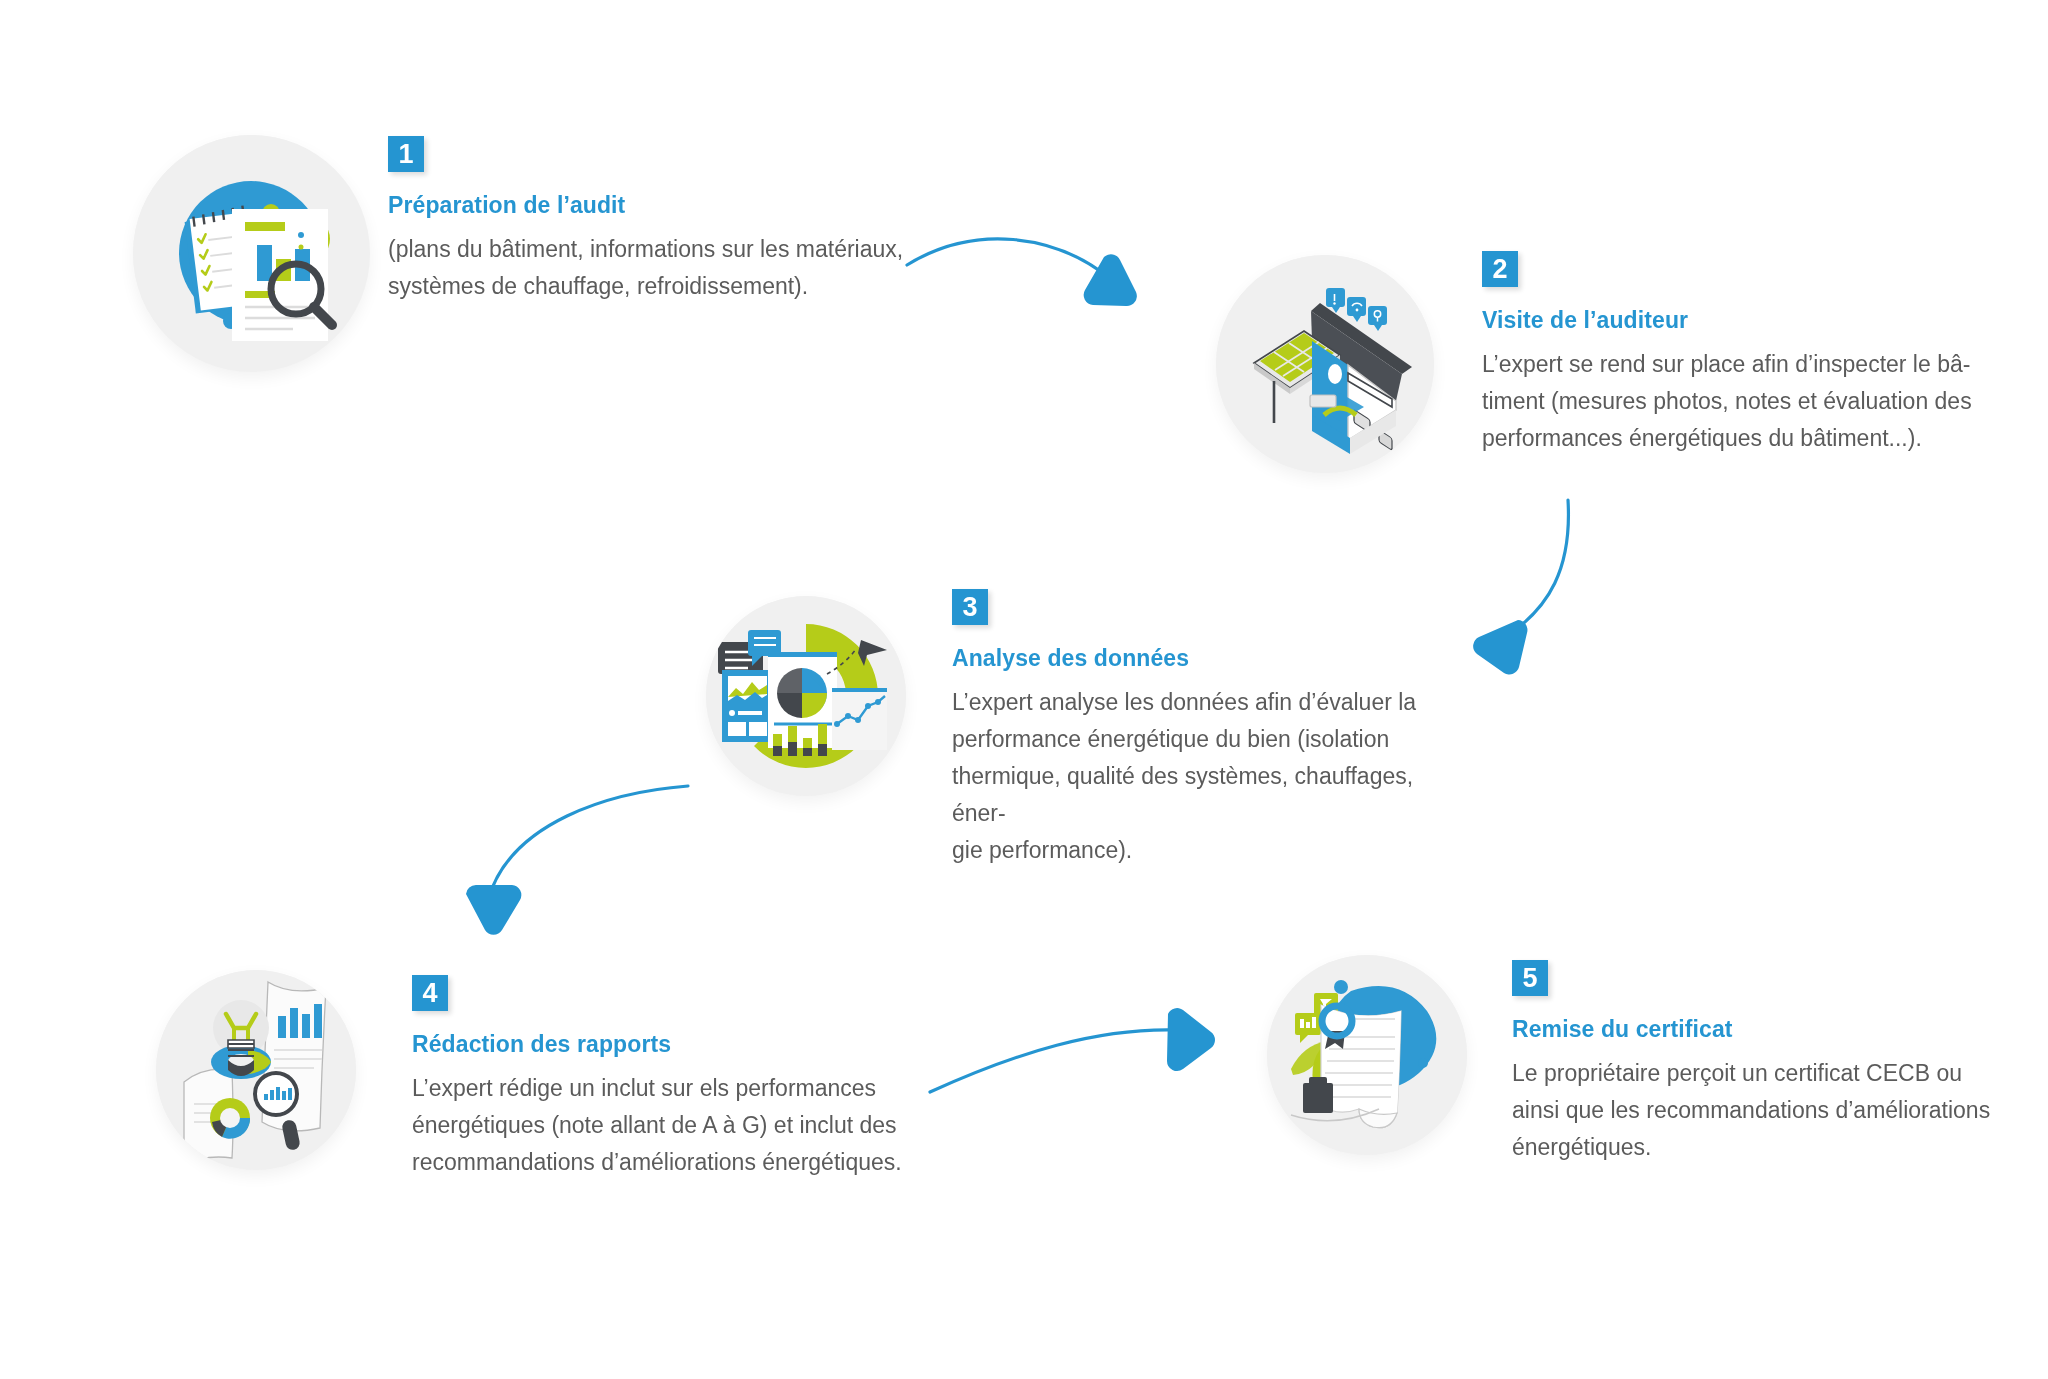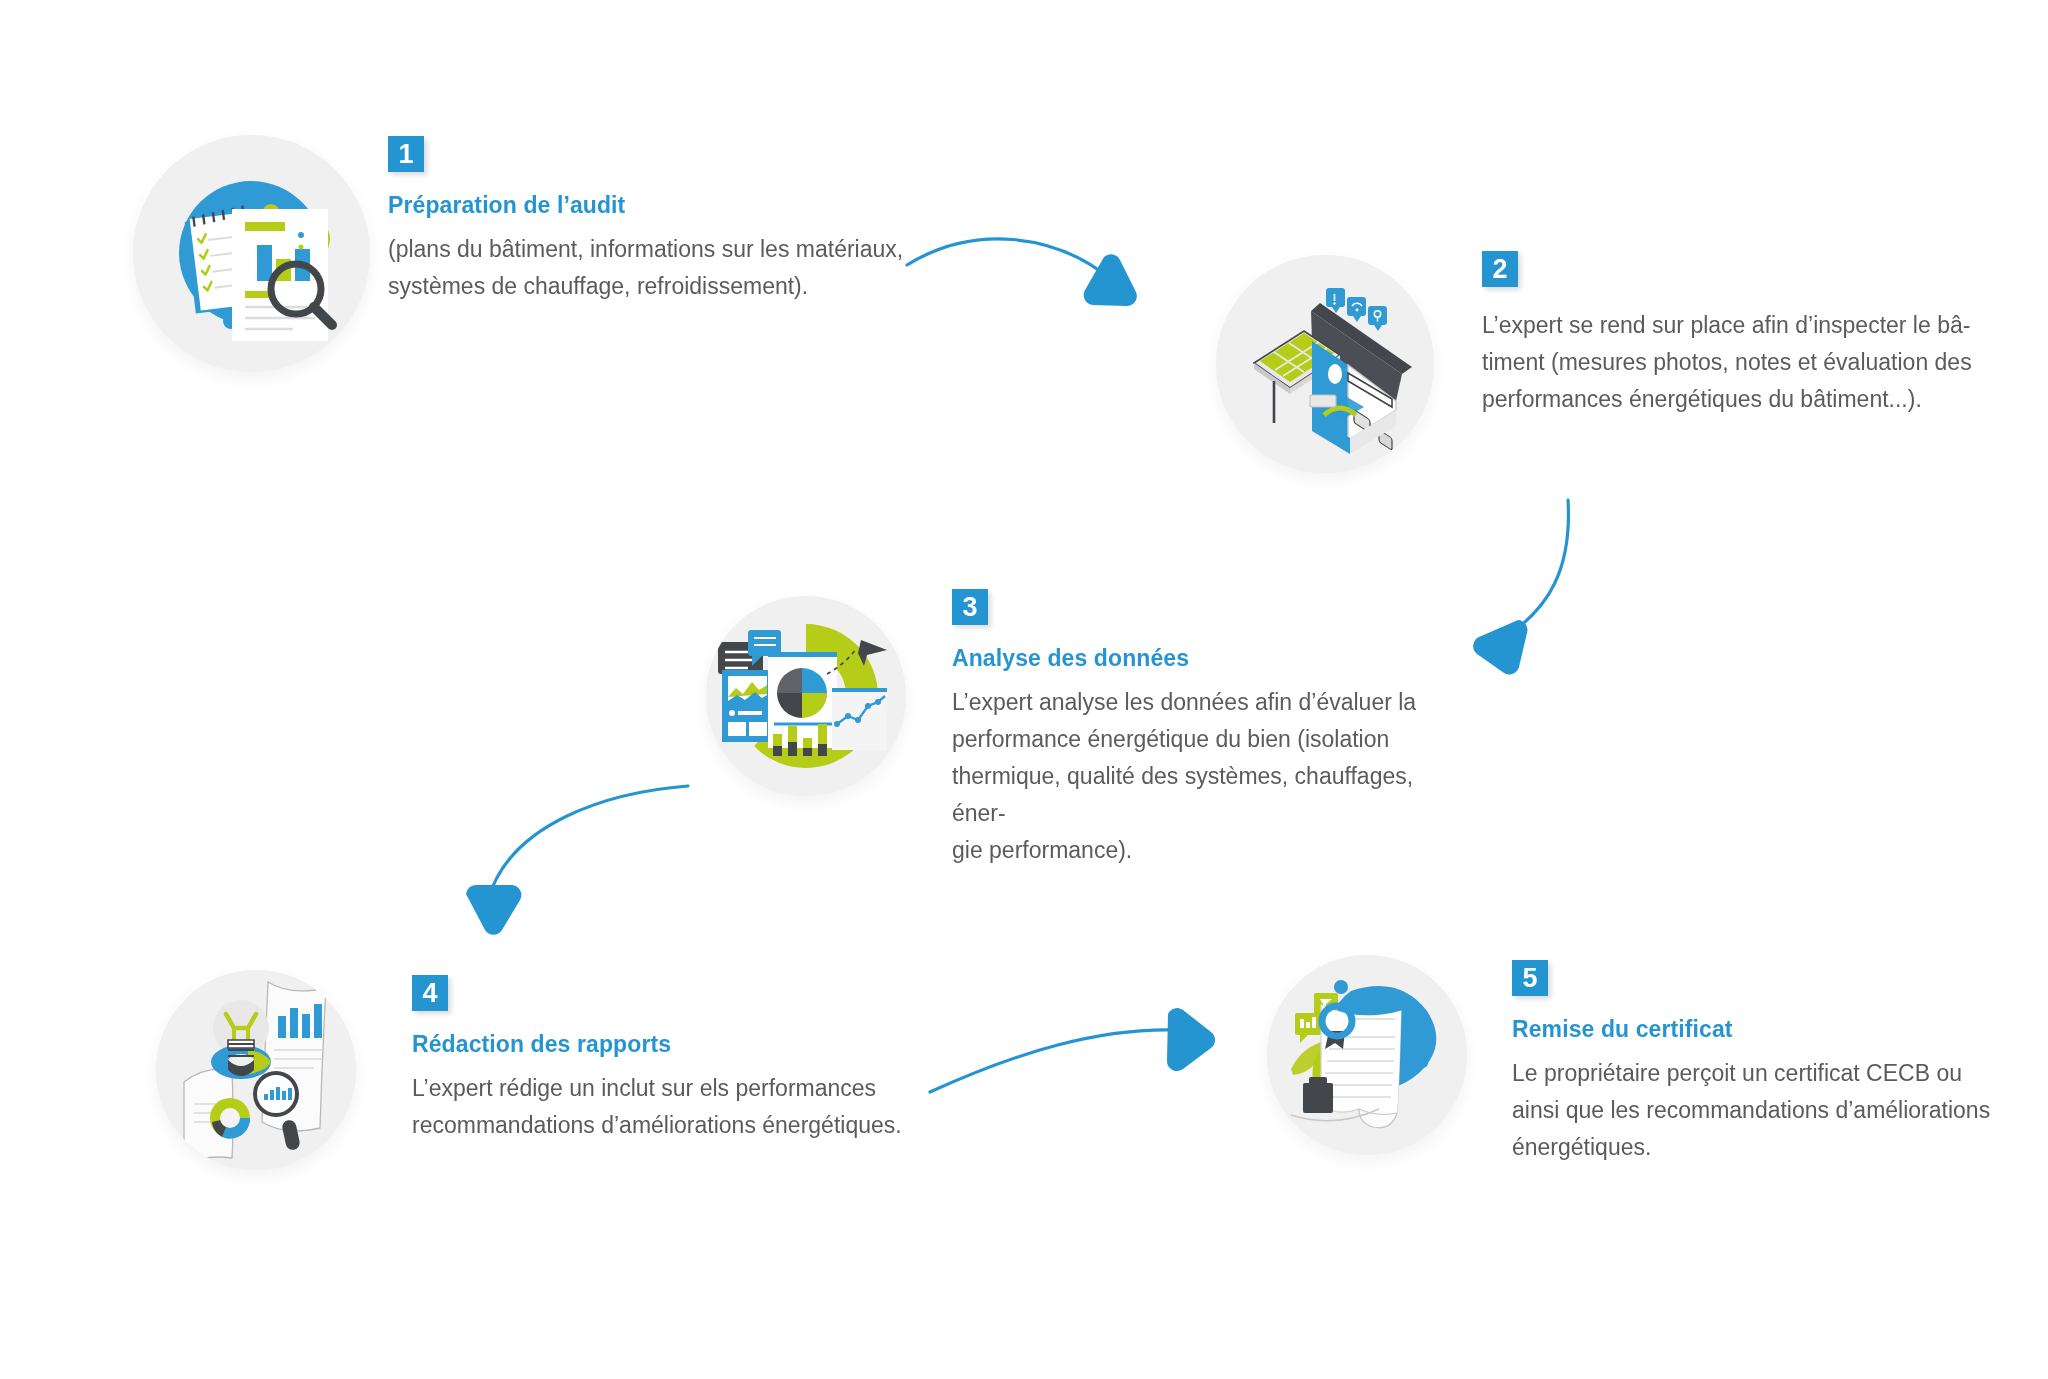--- a/index.html
+++ b/index.html
@@ -210,6 +210,7 @@
 
   <div class="step-text" style="left:1482px; top:251px; width:530px;">
     <div class="num-badge">2</div>
+    <div class="step-title">Visite de l’auditeur</div>
     <div class="step-body">
       <div>L’expert se rend sur place afin d’inspecter le bâ-</div>
       <div>timent (mesures photos, notes et évaluation des</div>

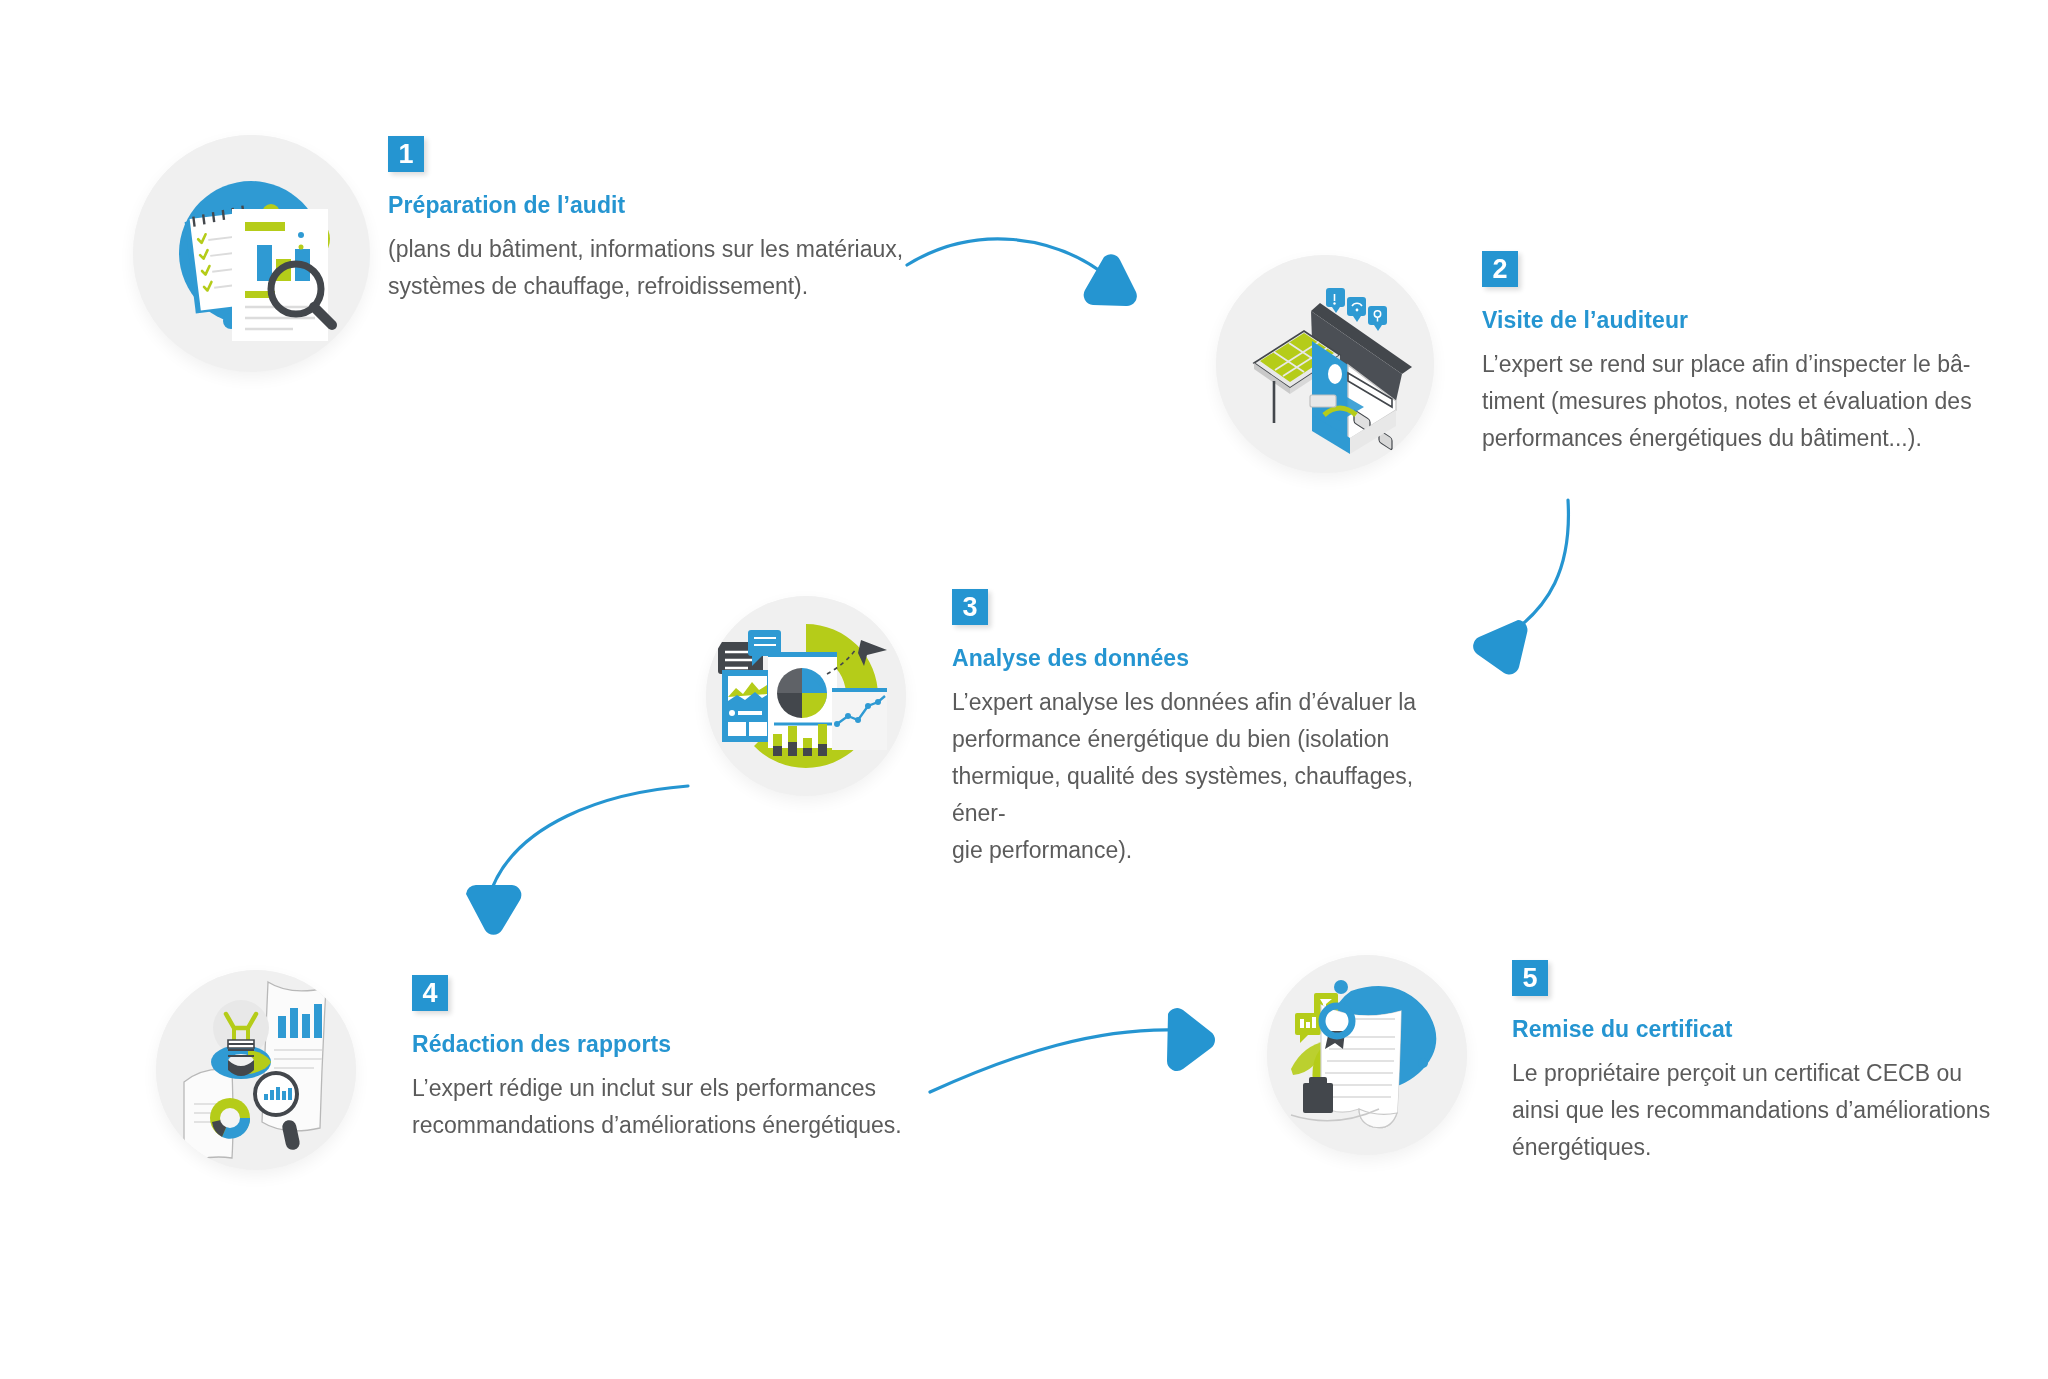--- a/index.html
+++ b/index.html
@@ -392,6 +392,7 @@
     <div class="step-title">Rédaction des rapports</div>
     <div class="step-body">
       <div>L’expert rédige un inclut sur els performances</div>
+      <div>énergétiques (note allant de A à G) et inclut des</div>
       <div>recommandations d’améliorations énergétiques.</div>
     </div>
   </div>

